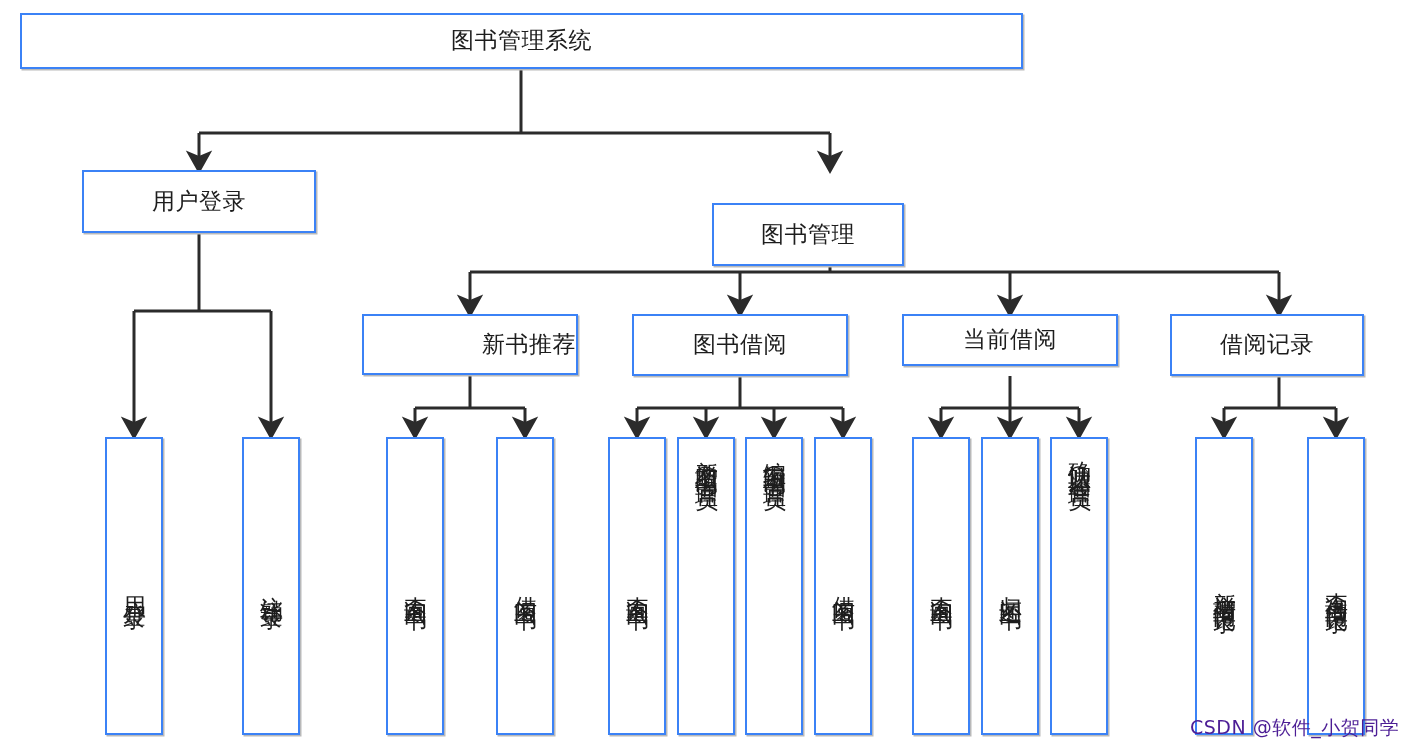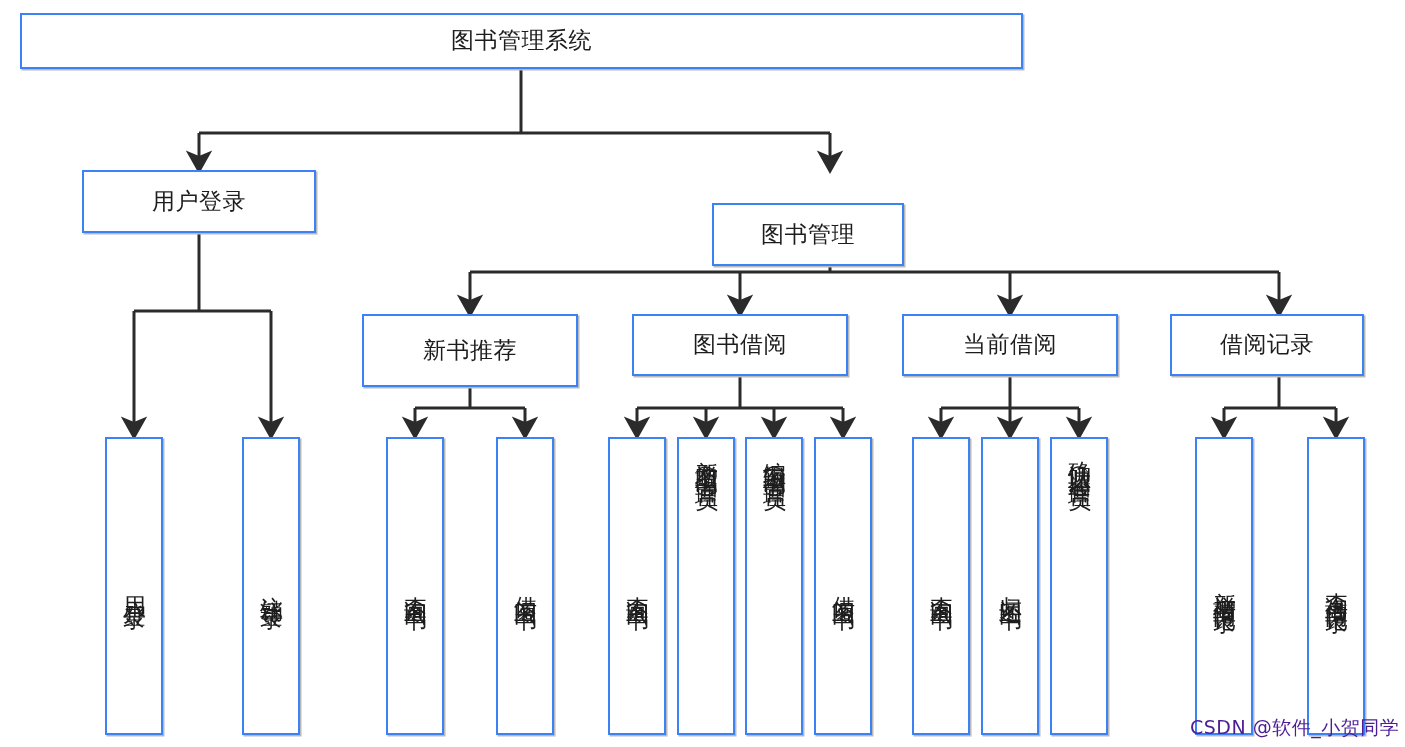--- a/index.html
+++ b/index.html
@@ -111,7 +111,7 @@
     <span class="lbl">图书管理</span>
   </div>
 
-  <div class="node horiz" style="left:362px;top:314px;width:216px;height:73px;">
+  <div class="node horiz" style="left:362px;top:314px;width:216px;height:61px;justify-content:flex-end;">
     <span class="lbl">新书推荐</span>
   </div>
 

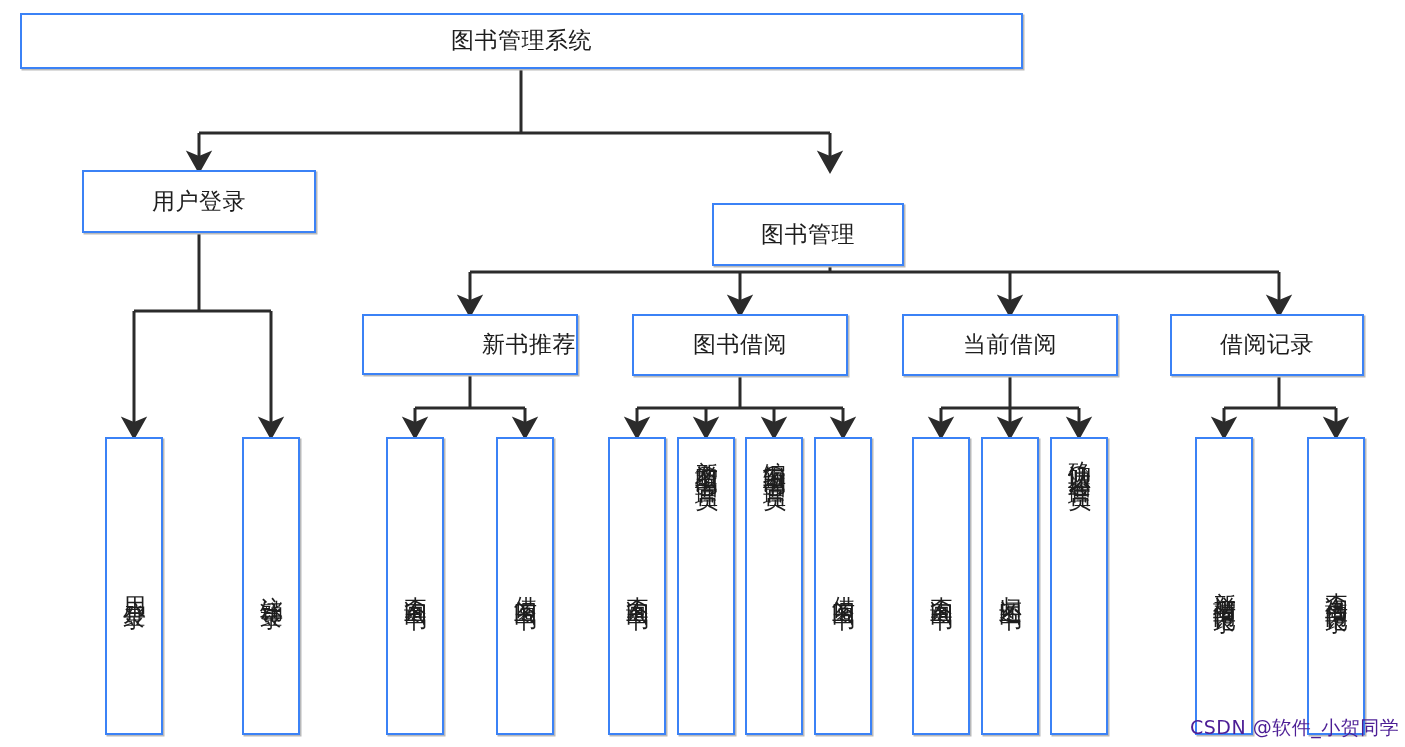--- a/index.html
+++ b/index.html
@@ -119,7 +119,7 @@
     <span class="lbl">图书借阅</span>
   </div>
 
-  <div class="node horiz" style="left:902px;top:314px;width:216px;height:62px;">
+  <div class="node horiz" style="left:902px;top:314px;width:216px;height:52px;">
     <span class="lbl">当前借阅</span>
   </div>
 

